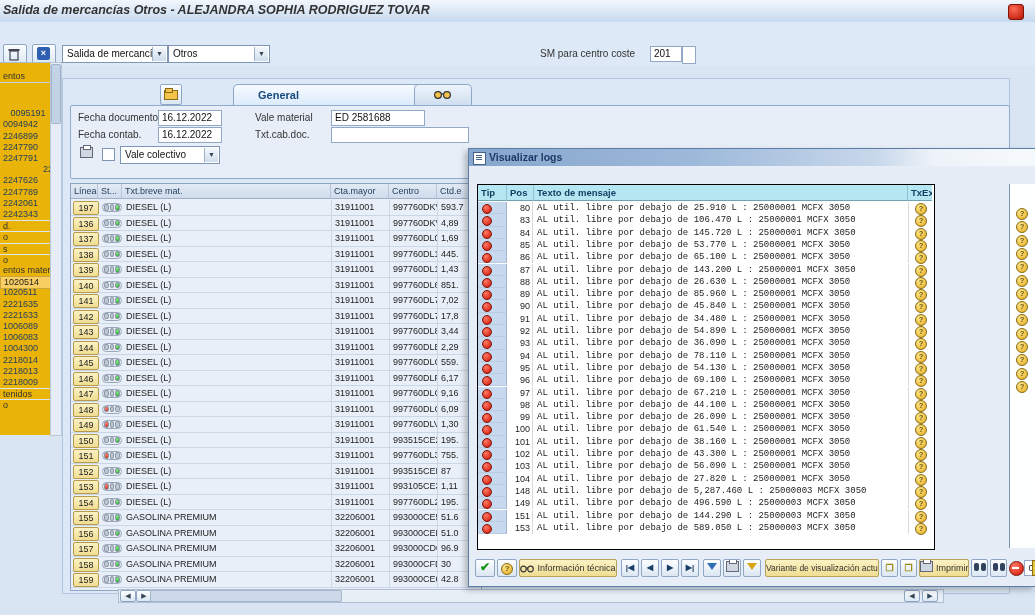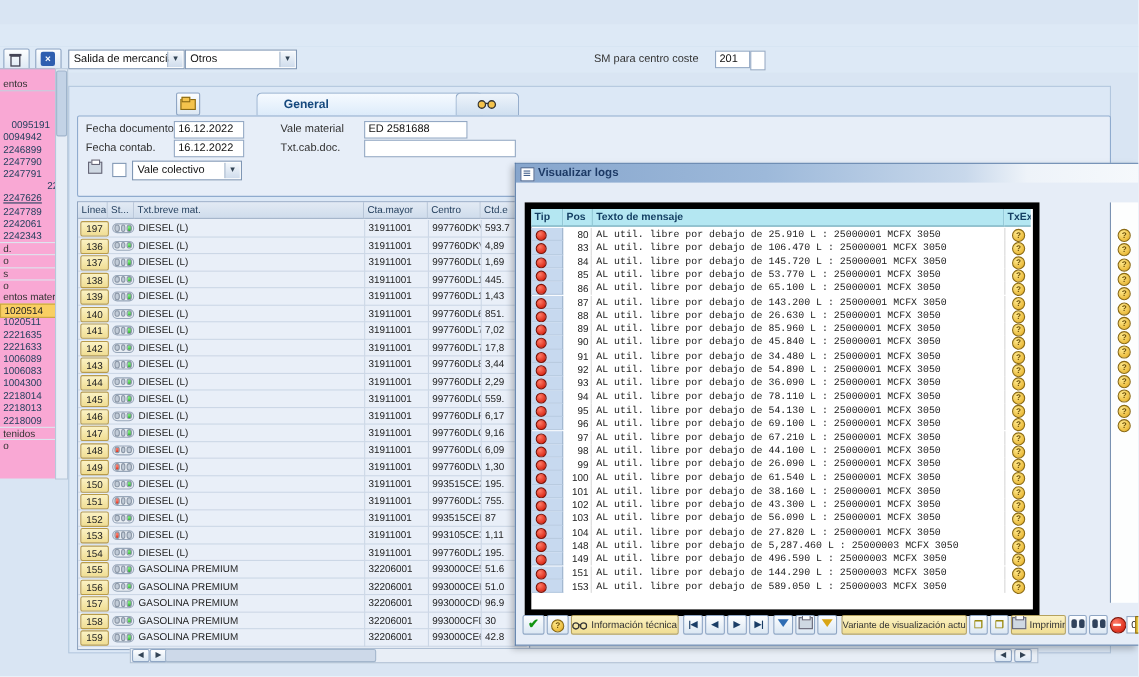--- a/index.html
+++ b/index.html
@@ -131,6 +131,10 @@
 
 <div id="screen">
 
+  <div class="abs" id="titlebar">
+    <div class="abs" id="title">Salida de mercancías Otros - ALEJANDRA SOPHIA RODRIGUEZ TOVAR</div>
+    <div class="abs" id="app-ic"></div>
+  </div>
 
   <div class="abs" id="menubar">
     <div class="abs mitem" style="left:2px">r resumen</div>

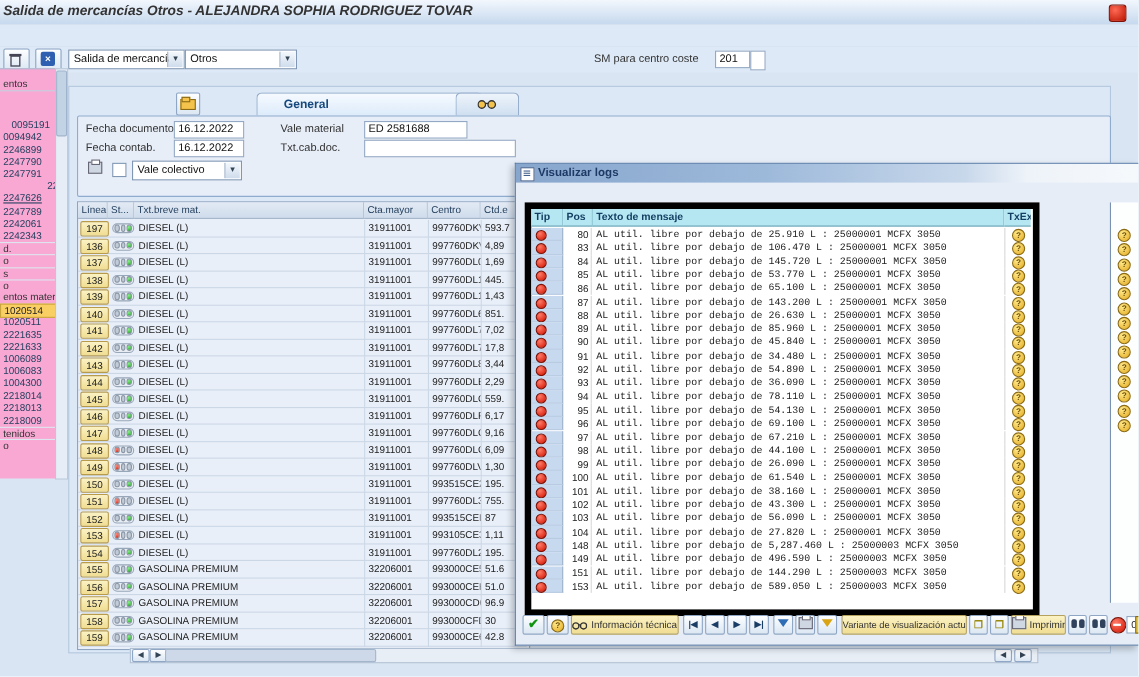--- a/index.html
+++ b/index.html
@@ -32,7 +32,7 @@
   input.field{outline:none}
 
   
-  #sidebar{left:0;top:62px;width:50px;height:372px;background:#f9a8d4;border-right:3px solid #0369a1;border-top:1px solid #aabccf;overflow:hidden}
+  #sidebar{left:0;top:62px;width:50px;height:372px;background:#eab308;border-right:3px solid #0369a1;border-top:1px solid #aabccf;overflow:hidden}
   .side-item{position:absolute;left:0;width:50px;height:11px;font-size:9px;line-height:11px;color:#26415f;
              padding-left:3px;white-space:nowrap;overflow:hidden;cursor:default}
   .side-h{color:#333;border-bottom:1px solid #c3d0de}

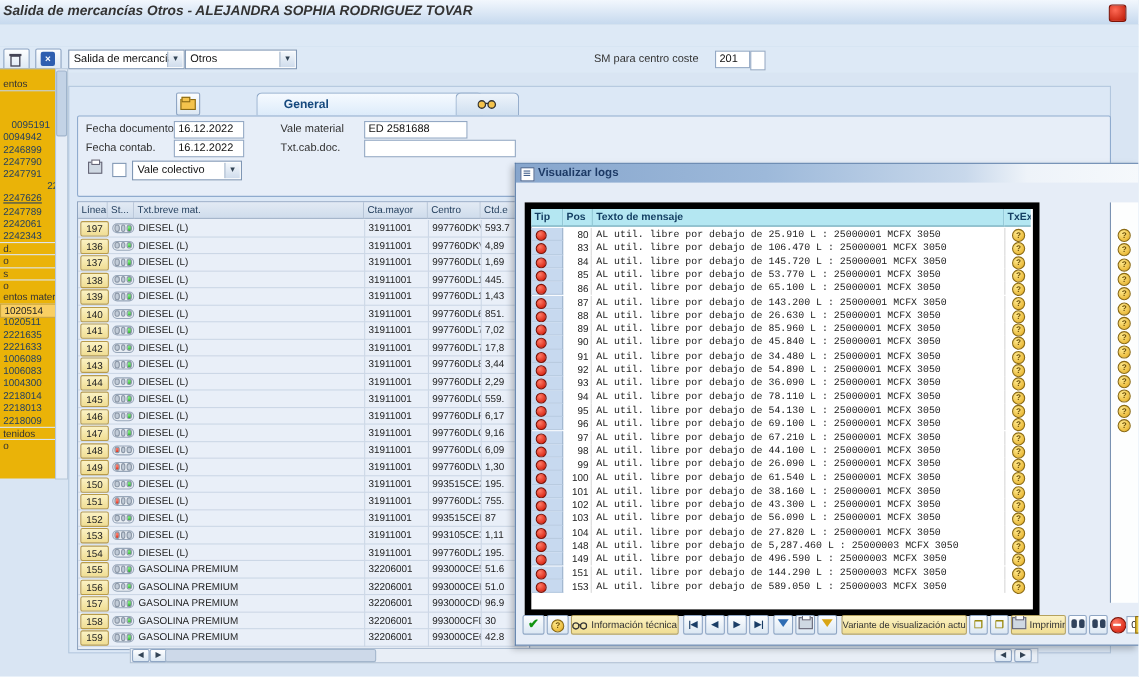--- a/index.html
+++ b/index.html
@@ -179,7 +179,7 @@
       <div class="side-item" style="top: 78.8px;">2247790</div>
       <div class="side-item" style="top: 90px;">2247791</div>
       <div class="side-item" style="top: 101.2px; margin-left: 40px;">2246898</div>
-      <div class="side-item" style="top: 112.4px; text-decoration: underline;">2247626</div>
+      <div class="side-item" style="top: 112.4px;">2247626</div>
       <div class="side-item" style="top: 123.6px;">2247789</div>
       <div class="side-item" style="top: 134.8px;">2242061</div>
       <div class="side-item" style="top: 146px;">2242343</div>

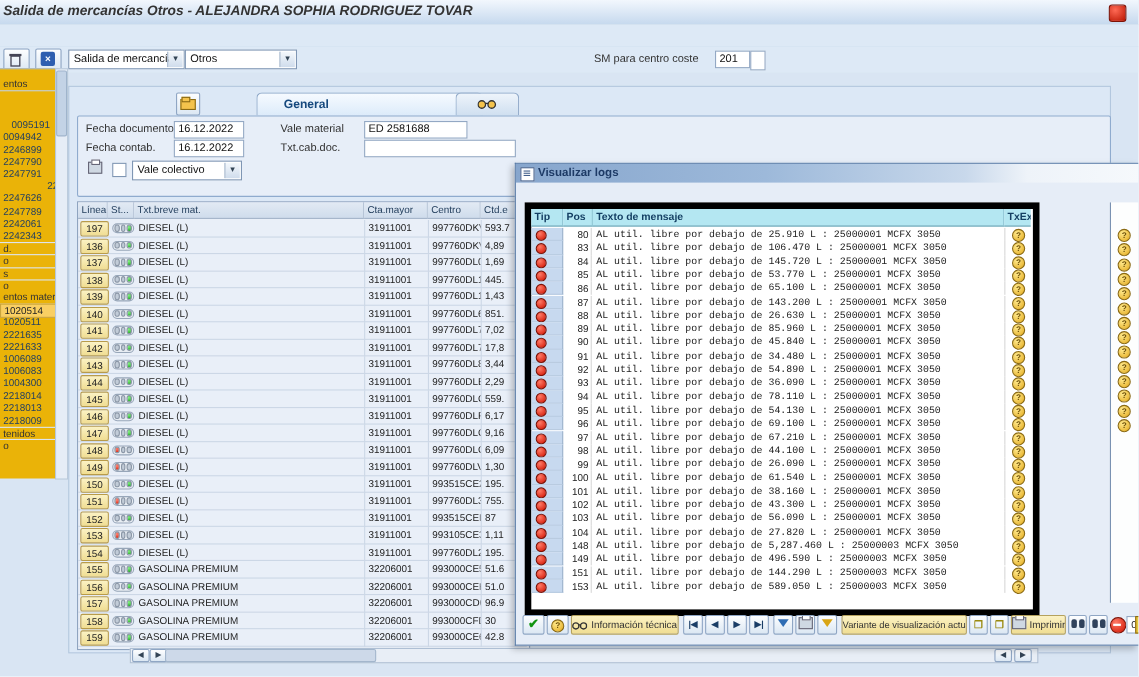--- a/index.html
+++ b/index.html
@@ -85,7 +85,7 @@
           font-size:10.5px;font-weight:bold;color:#1d3a66;line-height:17px}
   .dic{position:absolute;left:4px;top:3px;width:11px;height:11px;background:#fff;border:1px solid #44608c}
   .dic:before{content:"";position:absolute;left:2px;top:2px;width:6px;height:1px;background:#44608c;box-shadow:0 2px 0 #44608c,0 4px 0 #44608c}
-  #ltable{position:absolute;left:8px;top:35px;width:456px;height:364px;background:#fff;border:6px solid #000000}
+  #ltable{position:absolute;left:8px;top:35px;width:456px;height:364px;background:#fff;border:1px solid #000000}
   .lhead{position:absolute;top:0;height:16px;background:#b4e7f2;border-bottom:1px solid #6fa4b4;border-right:1px solid #8fc4d2;
          font-size:9.5px;font-weight:bold;color:#143f63;line-height:16px;padding-left:3px;box-sizing:border-box;overflow:hidden}
   #lrows{position:absolute;left:0;top:17px;width:454px;height:334px;overflow:hidden}

